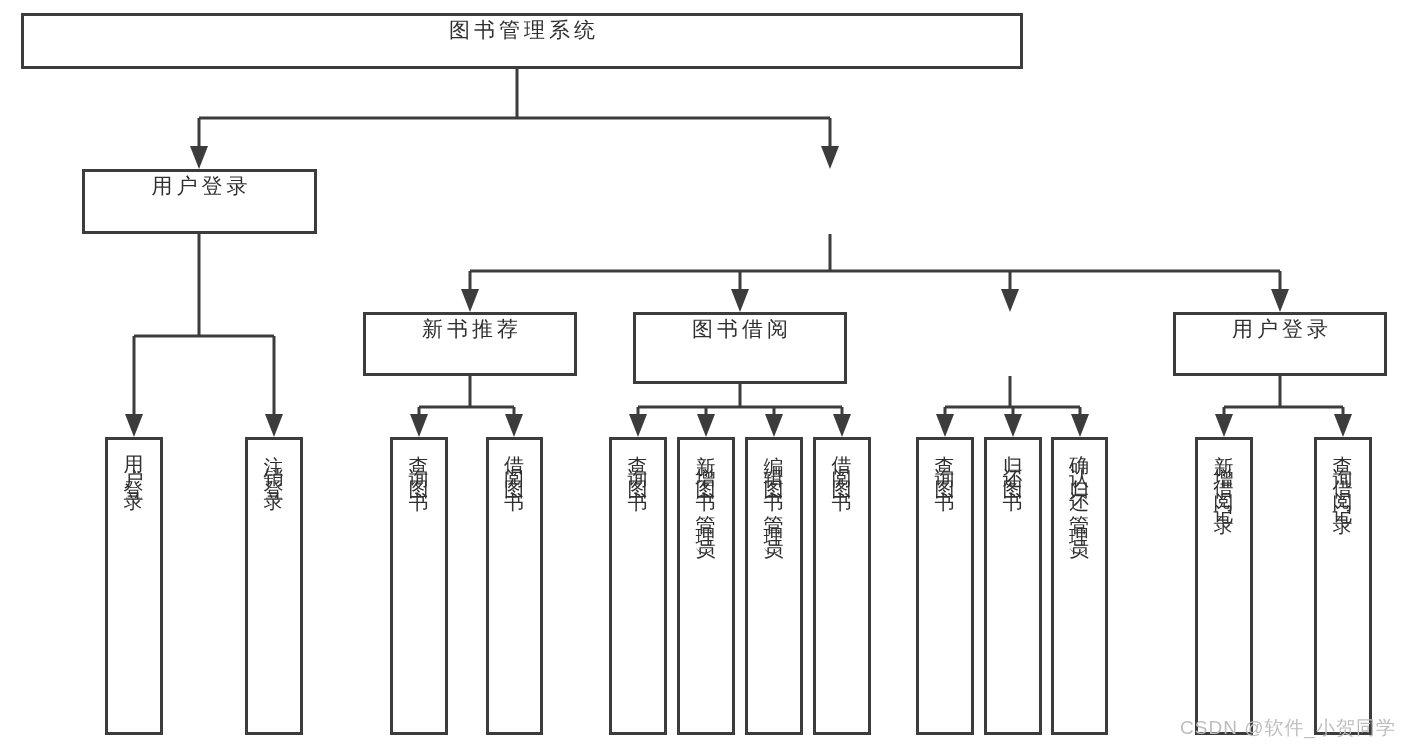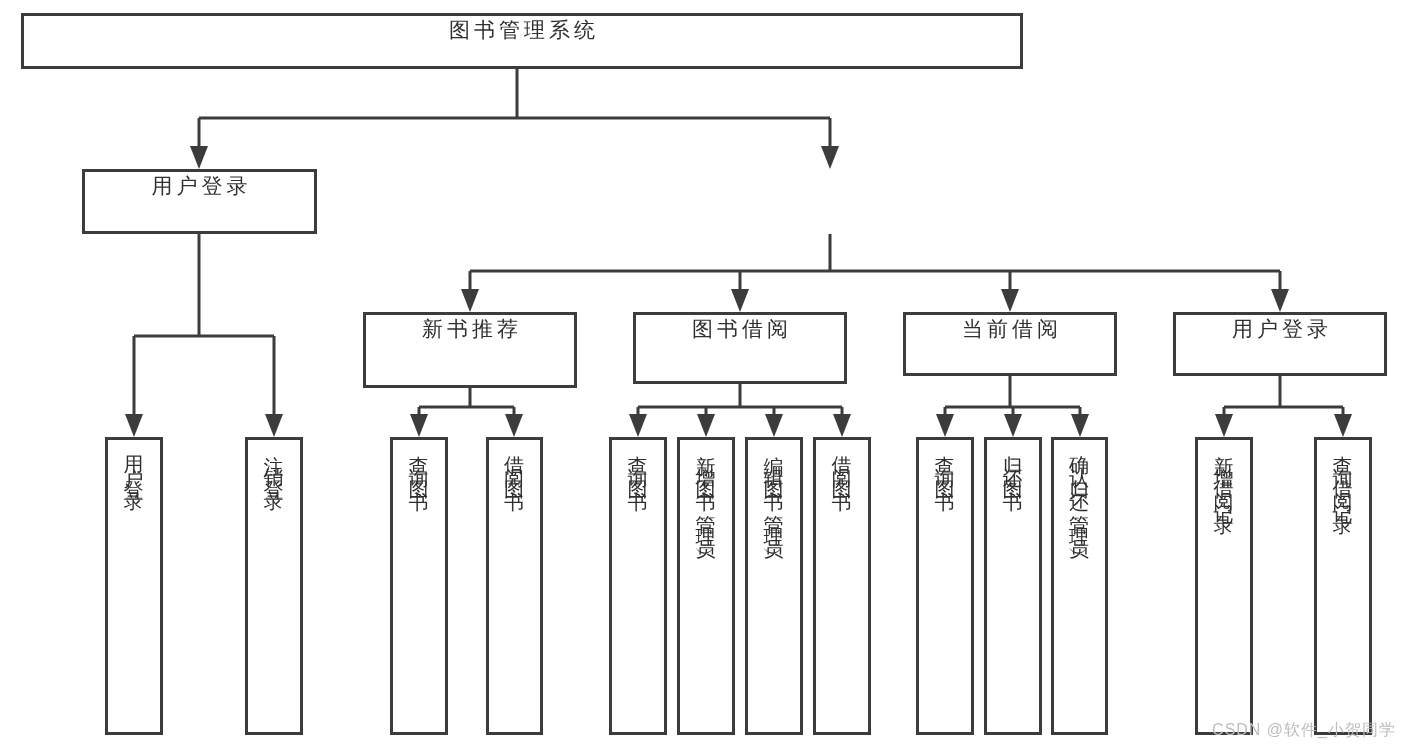--- a/index.html
+++ b/index.html
@@ -105,7 +105,7 @@
     <span class="h-label">用户登录</span>
   </div>
 
-  <div class="node" style="left:363px;top:312px;width:214px;height:76px">
+  <div class="node" style="left:363px;top:312px;width:214px;height:64px">
     <span class="h-label">新书推荐</span>
   </div>
   <div class="node" style="left:633px;top:312px;width:214px;height:72px">

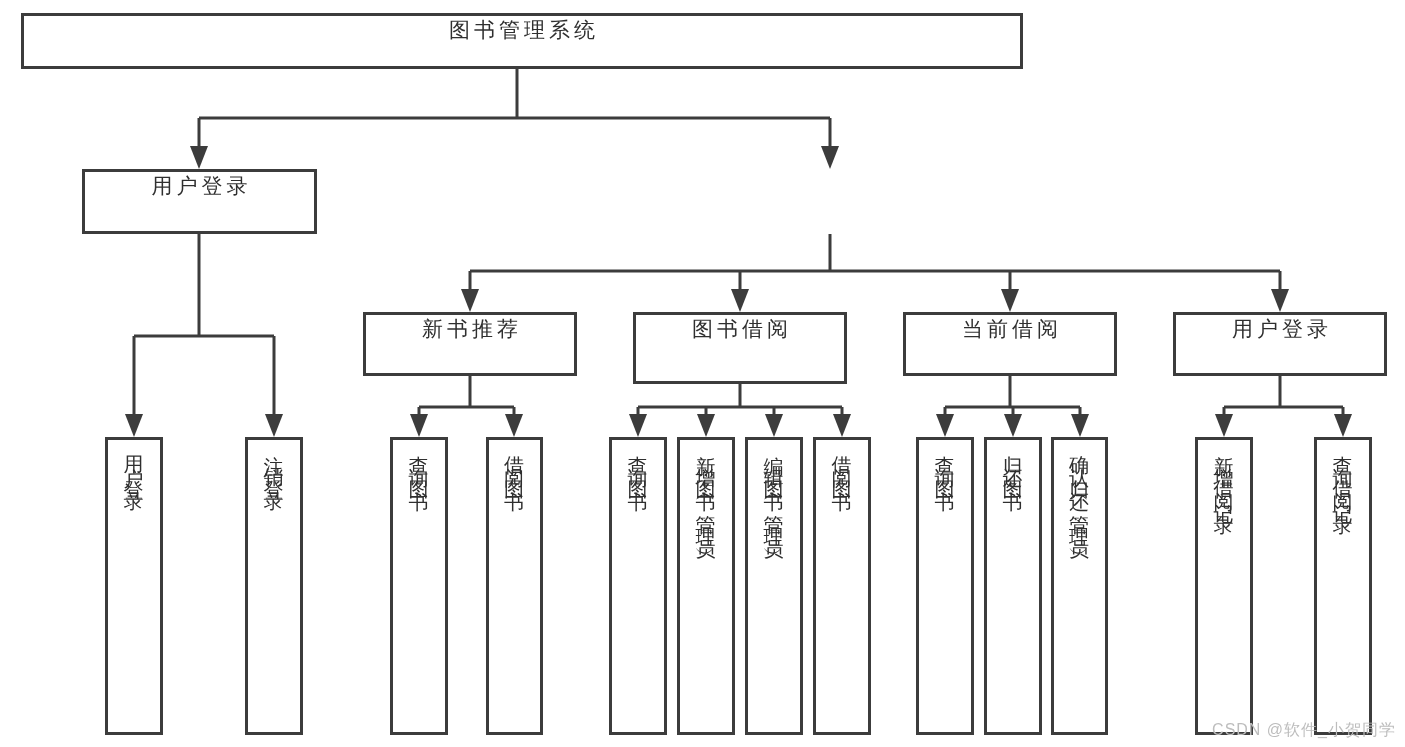--- a/index.html
+++ b/index.html
@@ -111,9 +111,6 @@
   <div class="node" style="left:633px;top:312px;width:214px;height:72px">
     <span class="h-label">图书借阅</span>
   </div>
-  <div class="node" style="left:903px;top:312px;width:214px;height:64px">
-    <span class="h-label">当前借阅</span>
-  </div>
   <div class="node" style="left:1173px;top:312px;width:214px;height:64px">
     <span class="h-label">用户登录</span>
   </div>

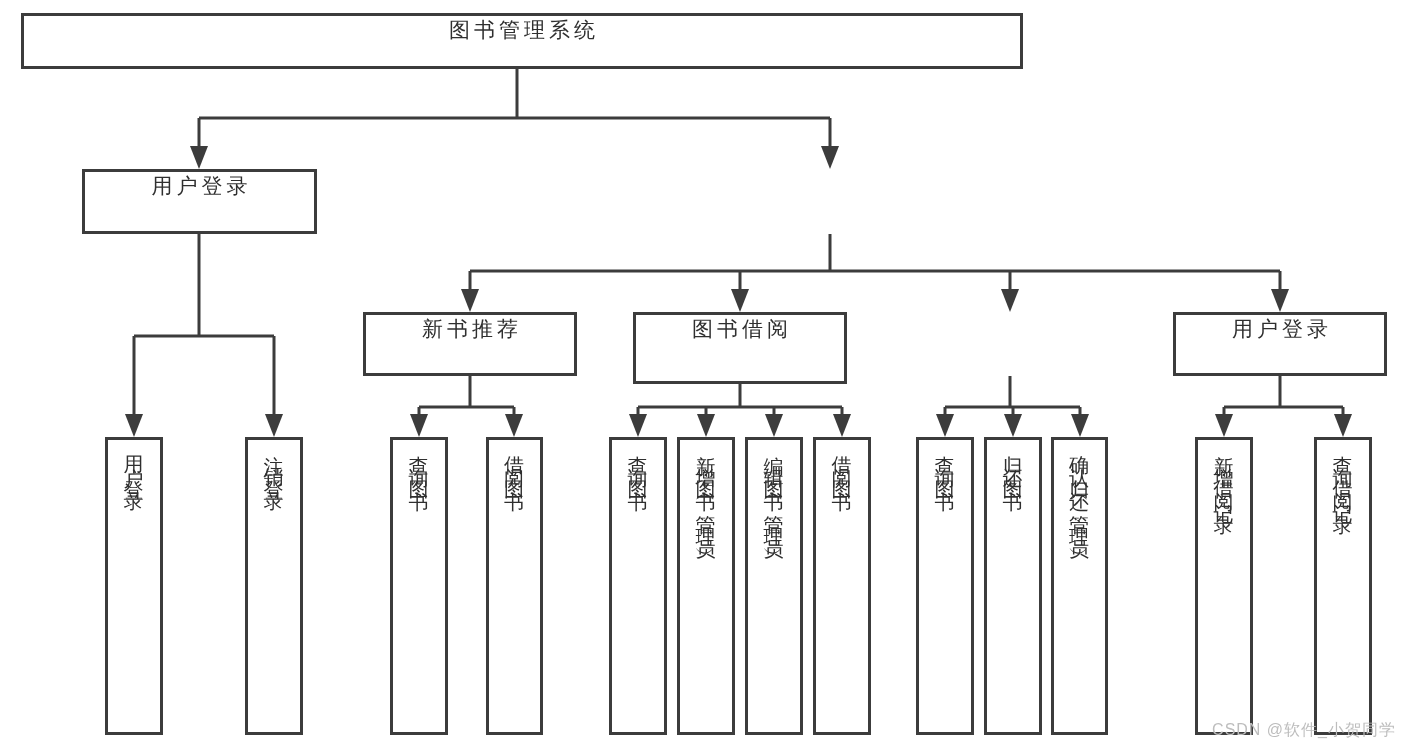--- a/index.html
+++ b/index.html
@@ -42,7 +42,7 @@
   .watermark{
     position:absolute;
     right:9px;bottom:6px;
-    font-size:16px;
+    font-size:19px;
     letter-spacing:1px;
     color:var(--watermark);
     white-space:nowrap;

